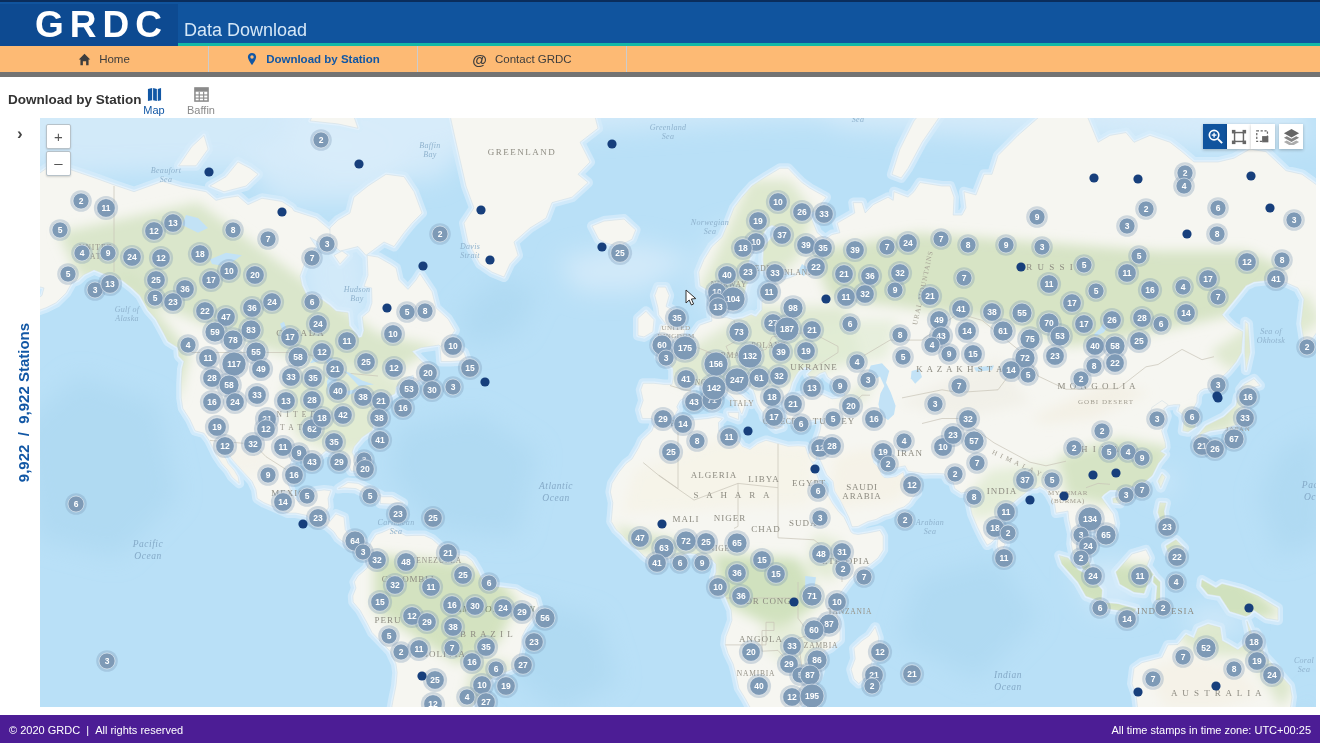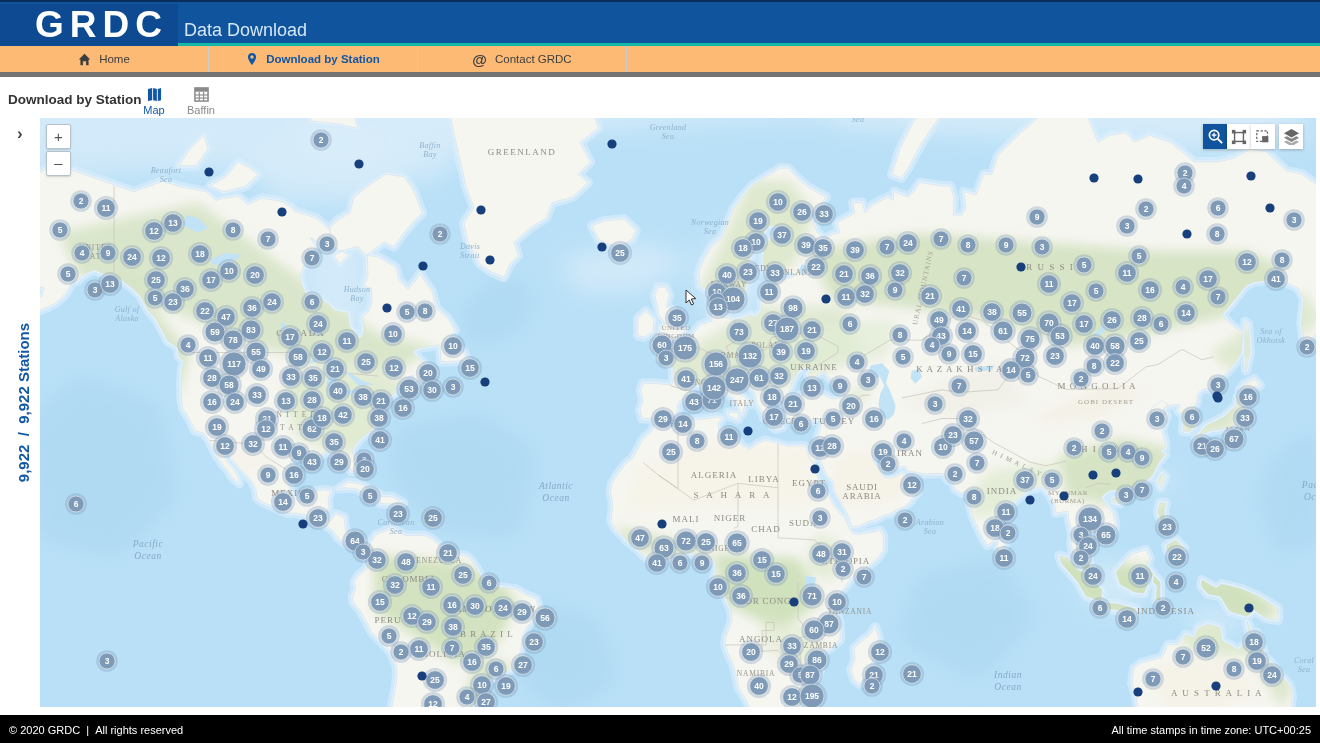--- a/index.html
+++ b/index.html
@@ -21,7 +21,7 @@
 .mapsvg{position:absolute;left:40px;top:0}
 .zbtn{position:absolute;left:46px;top:6px;width:25px;height:25px;background:#fff;border:1px solid #b7c2c9;border-radius:2px;color:#555;font-size:15px;text-align:center;line-height:23px;z-index:6;box-shadow:0 1px 2px rgba(0,0,0,.15)}
 .tool{position:absolute;top:6px;width:24px;height:25px;background:#fff;z-index:6;box-shadow:0 1px 3px rgba(0,0,0,.25);display:flex;align-items:center;justify-content:center}
-.ftr{height:29px;background:#000000;color:#fff;font-size:11px;display:flex;align-items:center;justify-content:space-between;padding:0 9px;margin-top:8px}
+.ftr{height:29px;background:#4c1d95;color:#fff;font-size:11px;display:flex;align-items:center;justify-content:space-between;padding:0 9px;margin-top:8px}
 svg text.cn{font-family:"Liberation Serif",serif;fill:#8e8c82;font-size:9px;text-anchor:middle}
 svg text.cn2{font-family:"Liberation Serif",serif;fill:#97948a;font-size:7.5px;text-anchor:middle}
 svg text.cn3{font-family:"Liberation Serif",serif;fill:#a39f93;font-size:7px;text-anchor:middle}

